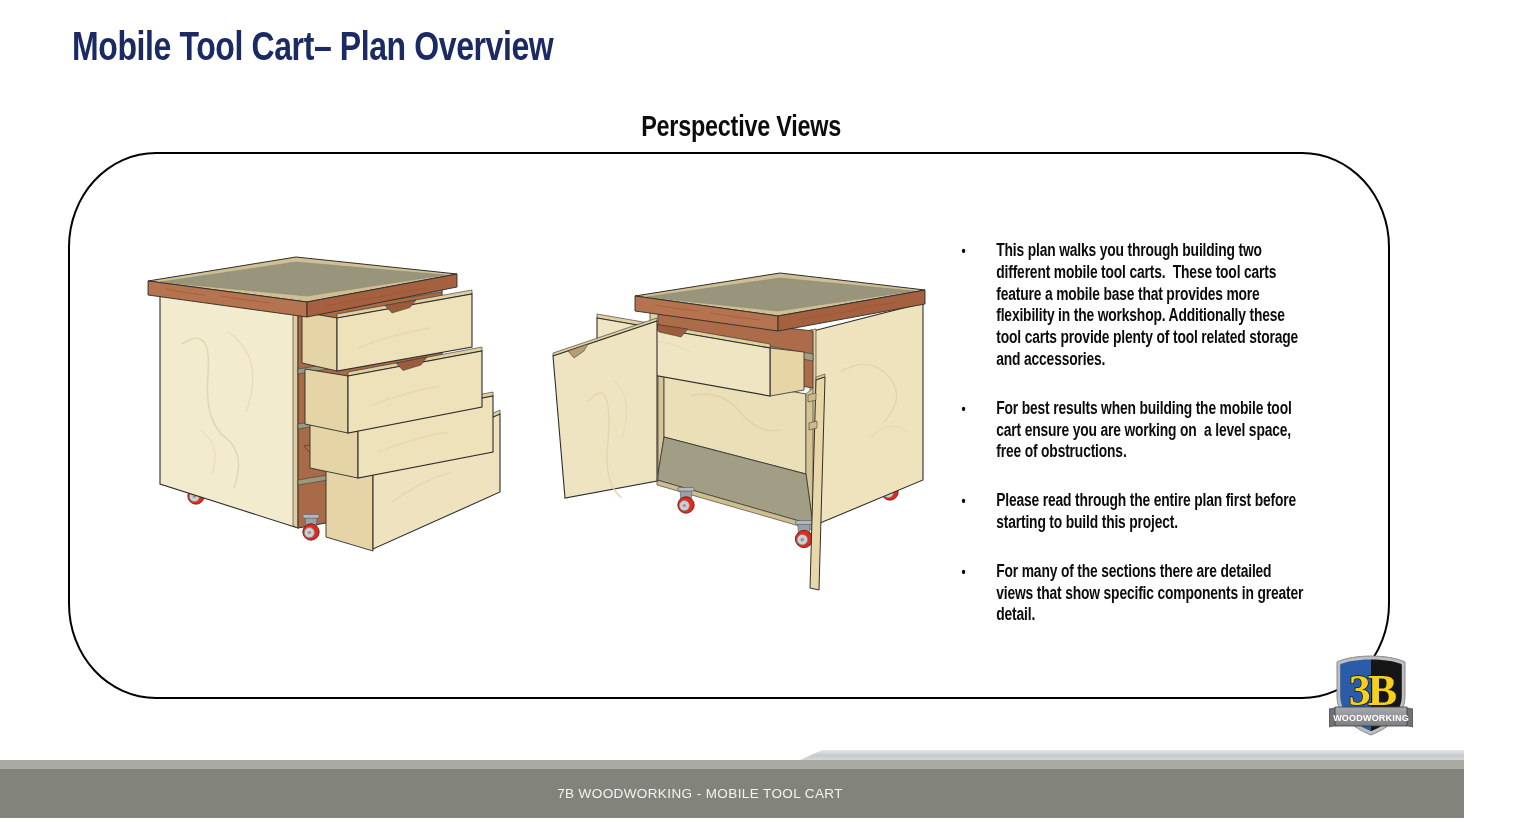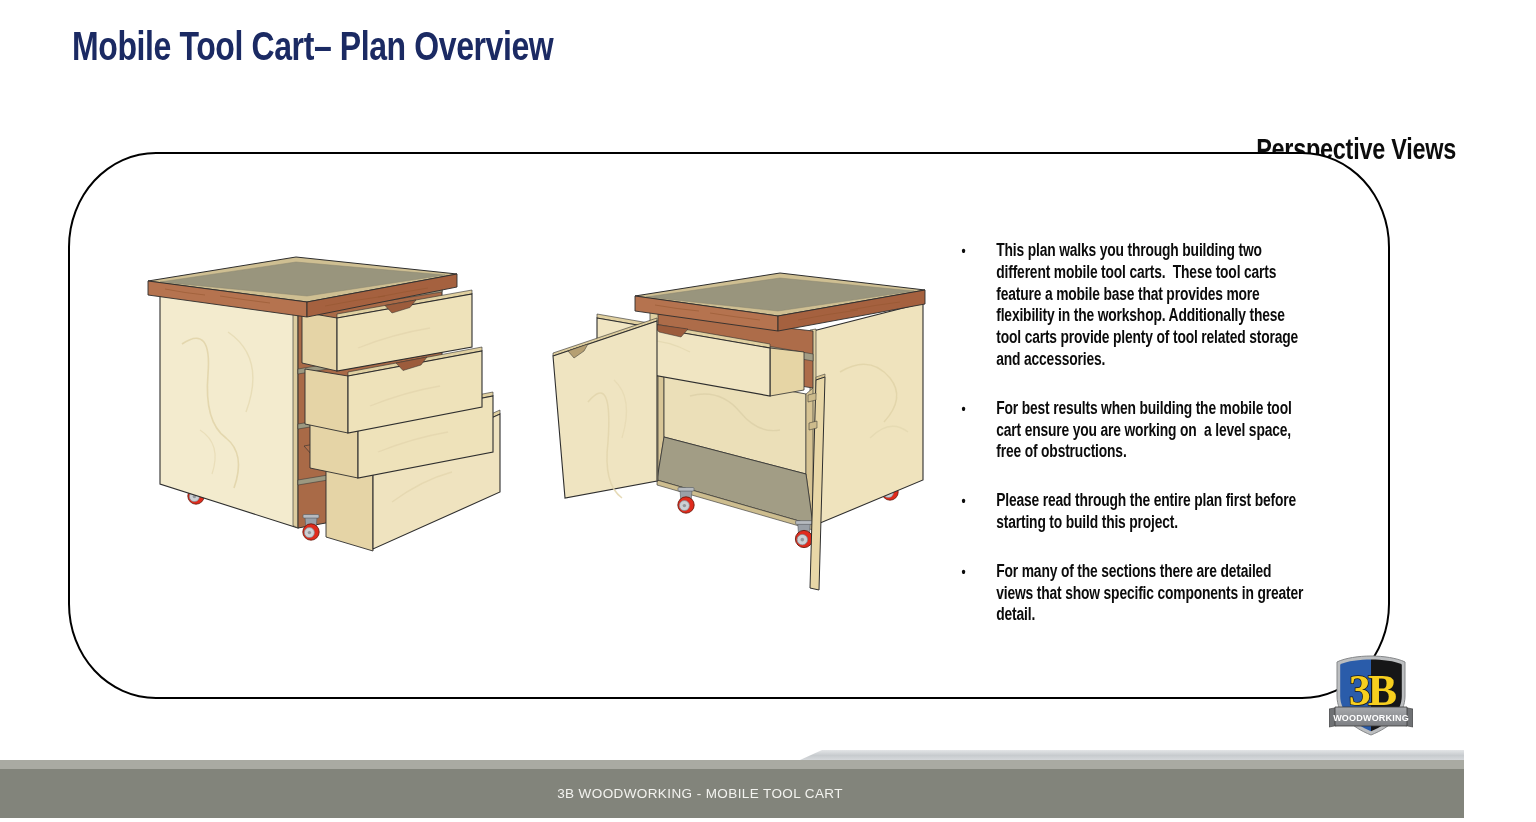--- a/index.html
+++ b/index.html
@@ -12,7 +12,7 @@
          color:var(--title-navy,#1b2a63);
          transform:scaleX(0.78);transform-origin:left top;
          letter-spacing:-0.5px;white-space:nowrap;}
-  .heading-wrap{position:absolute;left:14px;top:109px;width:1470px;text-align:right;margin-top:23px;}
+  .heading-wrap{position:absolute;left:6px;top:109px;width:1470px;text-align:center;}
   .section-heading{display:inline-block;margin:0;font-weight:bold;font-size:30px;
          color:#0c0c0c;transform:scaleX(0.78);transform-origin:center top;
          letter-spacing:-0.3px;white-space:nowrap;}

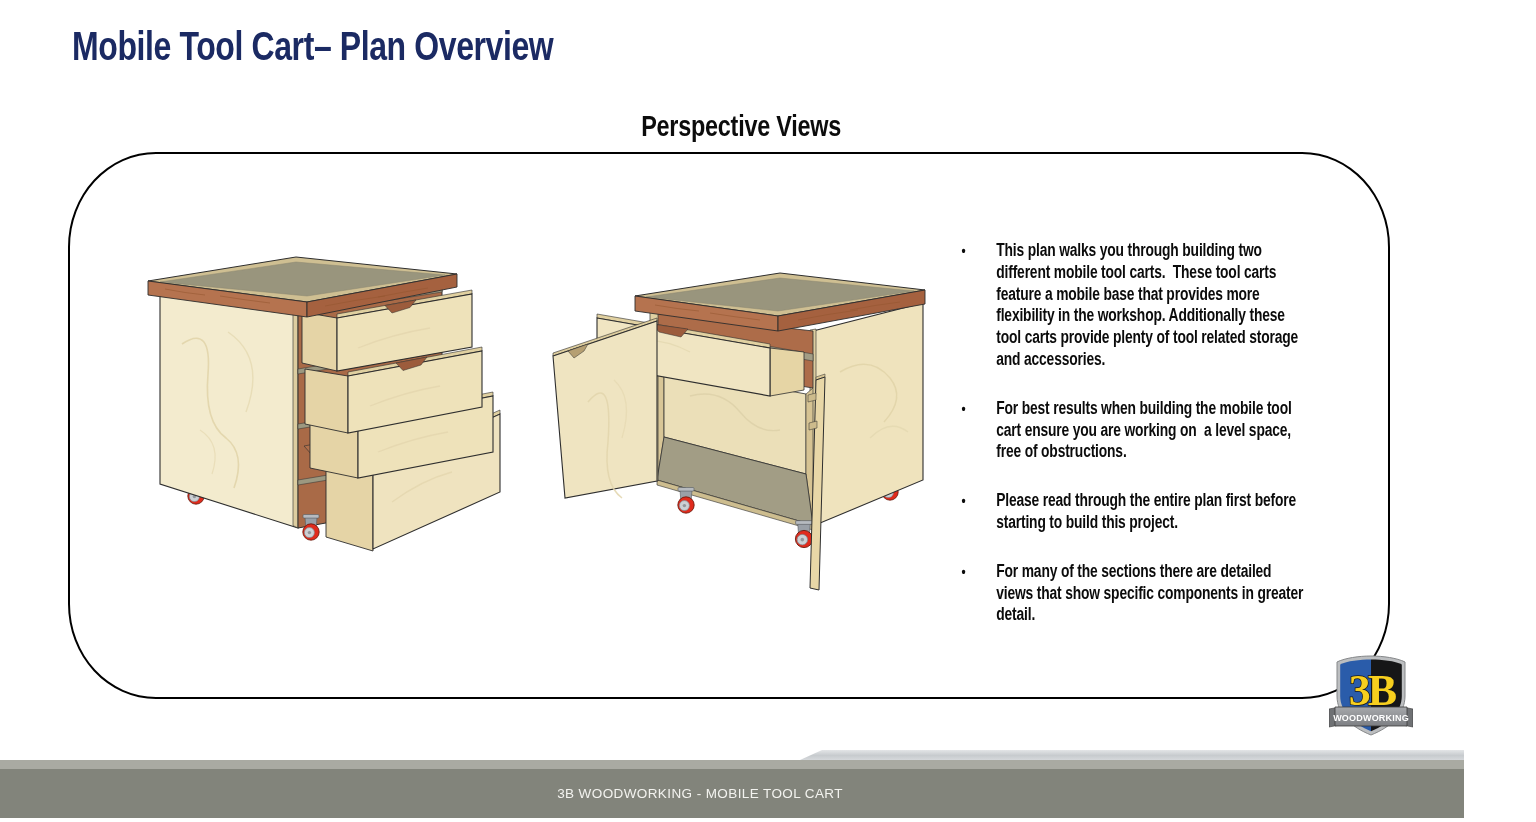--- a/index.html
+++ b/index.html
@@ -215,7 +215,7 @@
 <div class="footer-silver"></div>
 <div class="footer-strip"></div>
 <div class="footer-bar">
-  <span class="ft">3B WOODWORKING - MOBILE TOOL CART</span>
+  <span class="ft">7B WOODWORKING - MOBILE TOOL CART</span>
 </div>
 
 </body></html>

